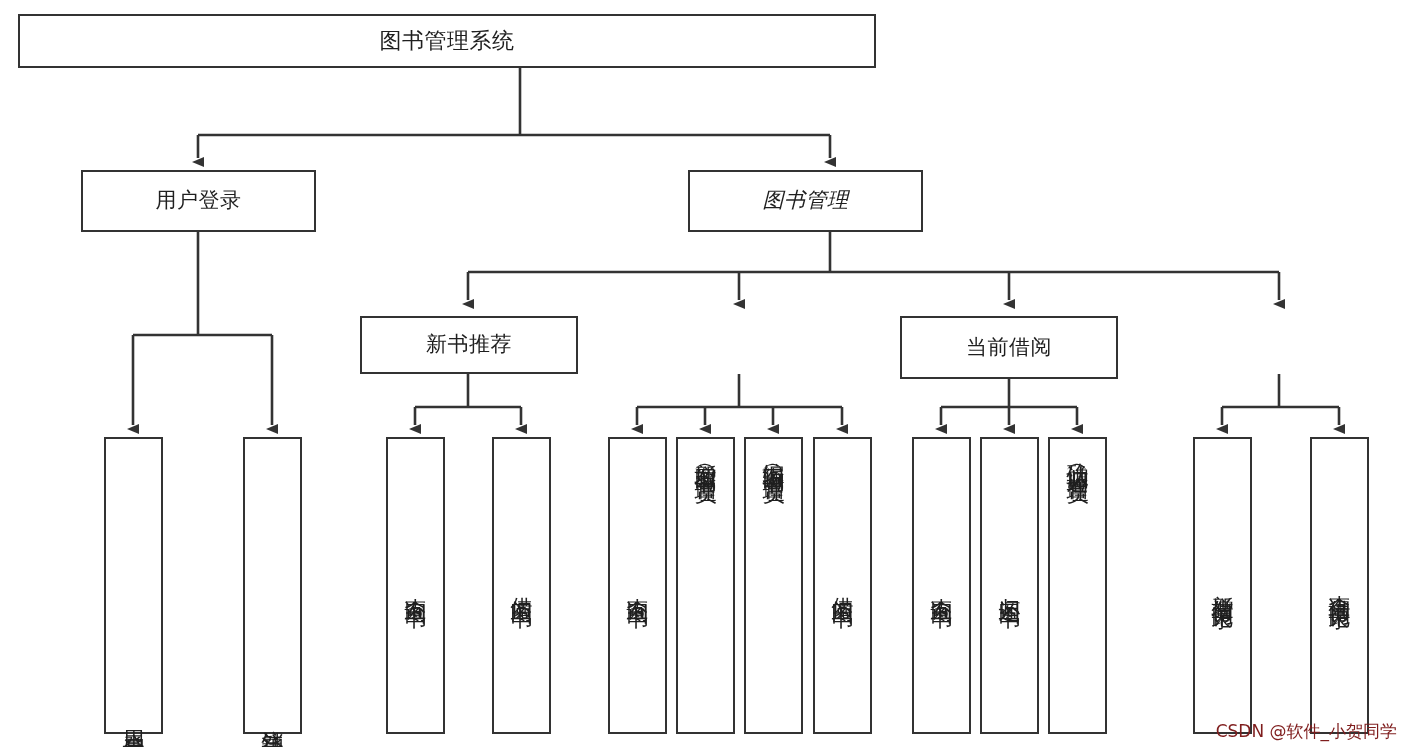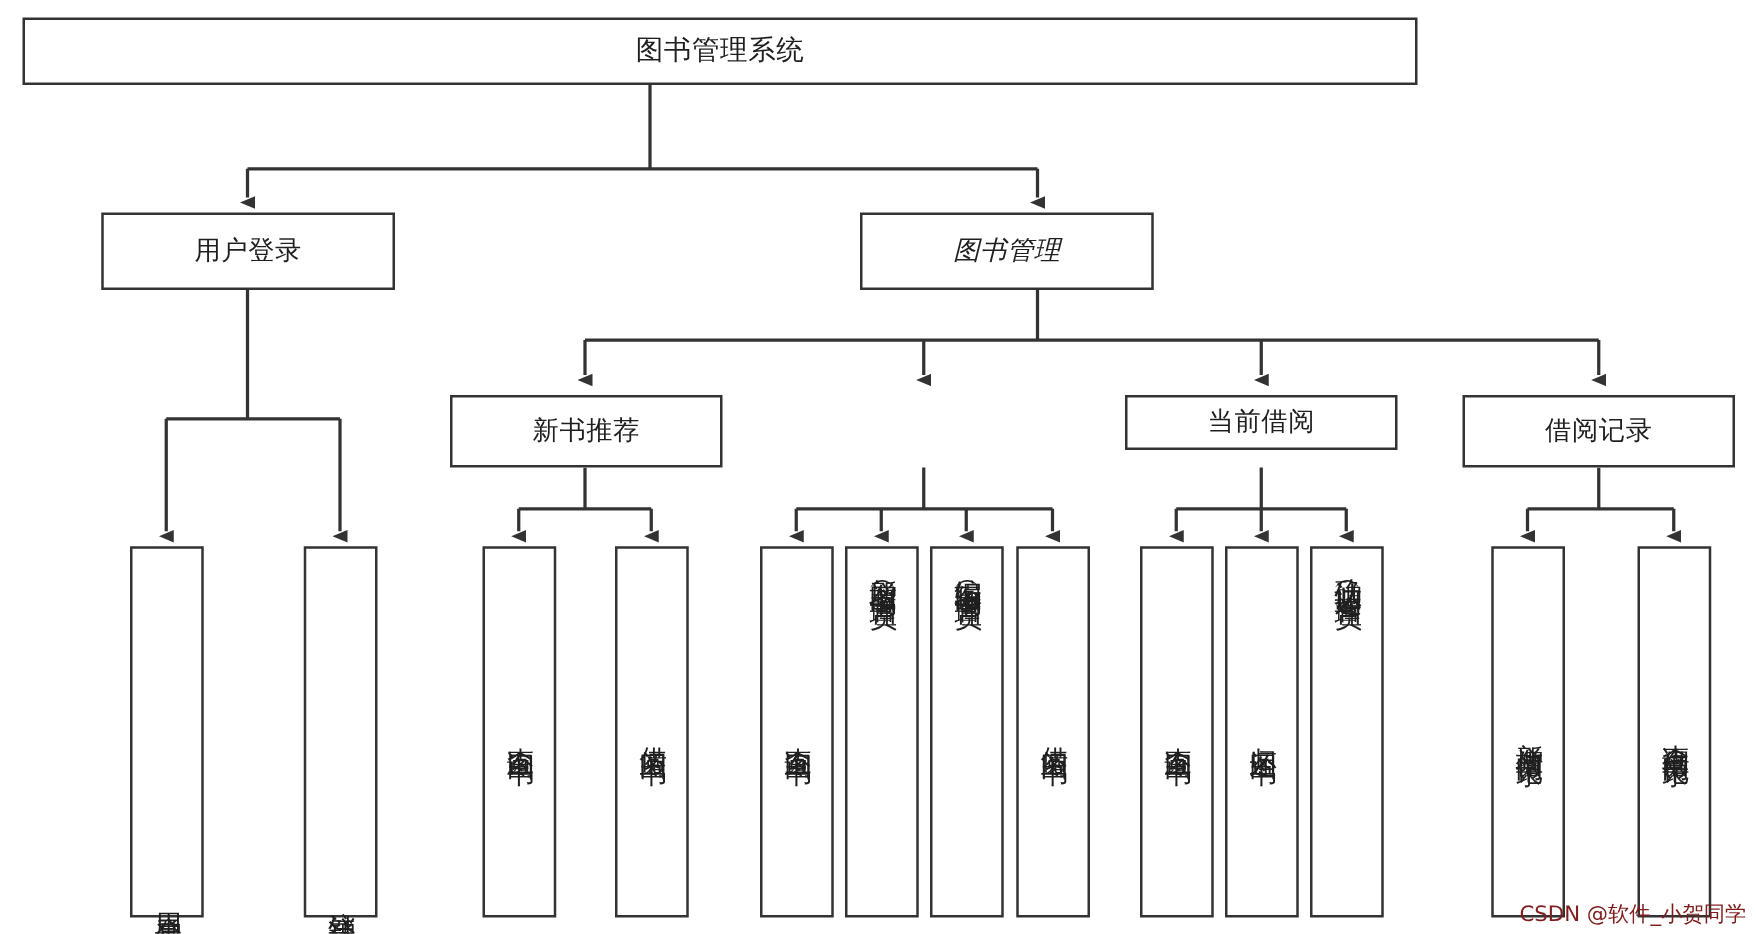--- a/index.html
+++ b/index.html
@@ -137,7 +137,7 @@
     </g>
   </svg>
 
-  <div class="node root horizontal" style="left:18px; top:14px; width:1116px; height:54px;text-align:right;">
+  <div class="node root horizontal" style="left:18px; top:14px; width:858px; height:54px;text-align:right;">
     <span class="label">图书管理系统</span>
   </div>
 

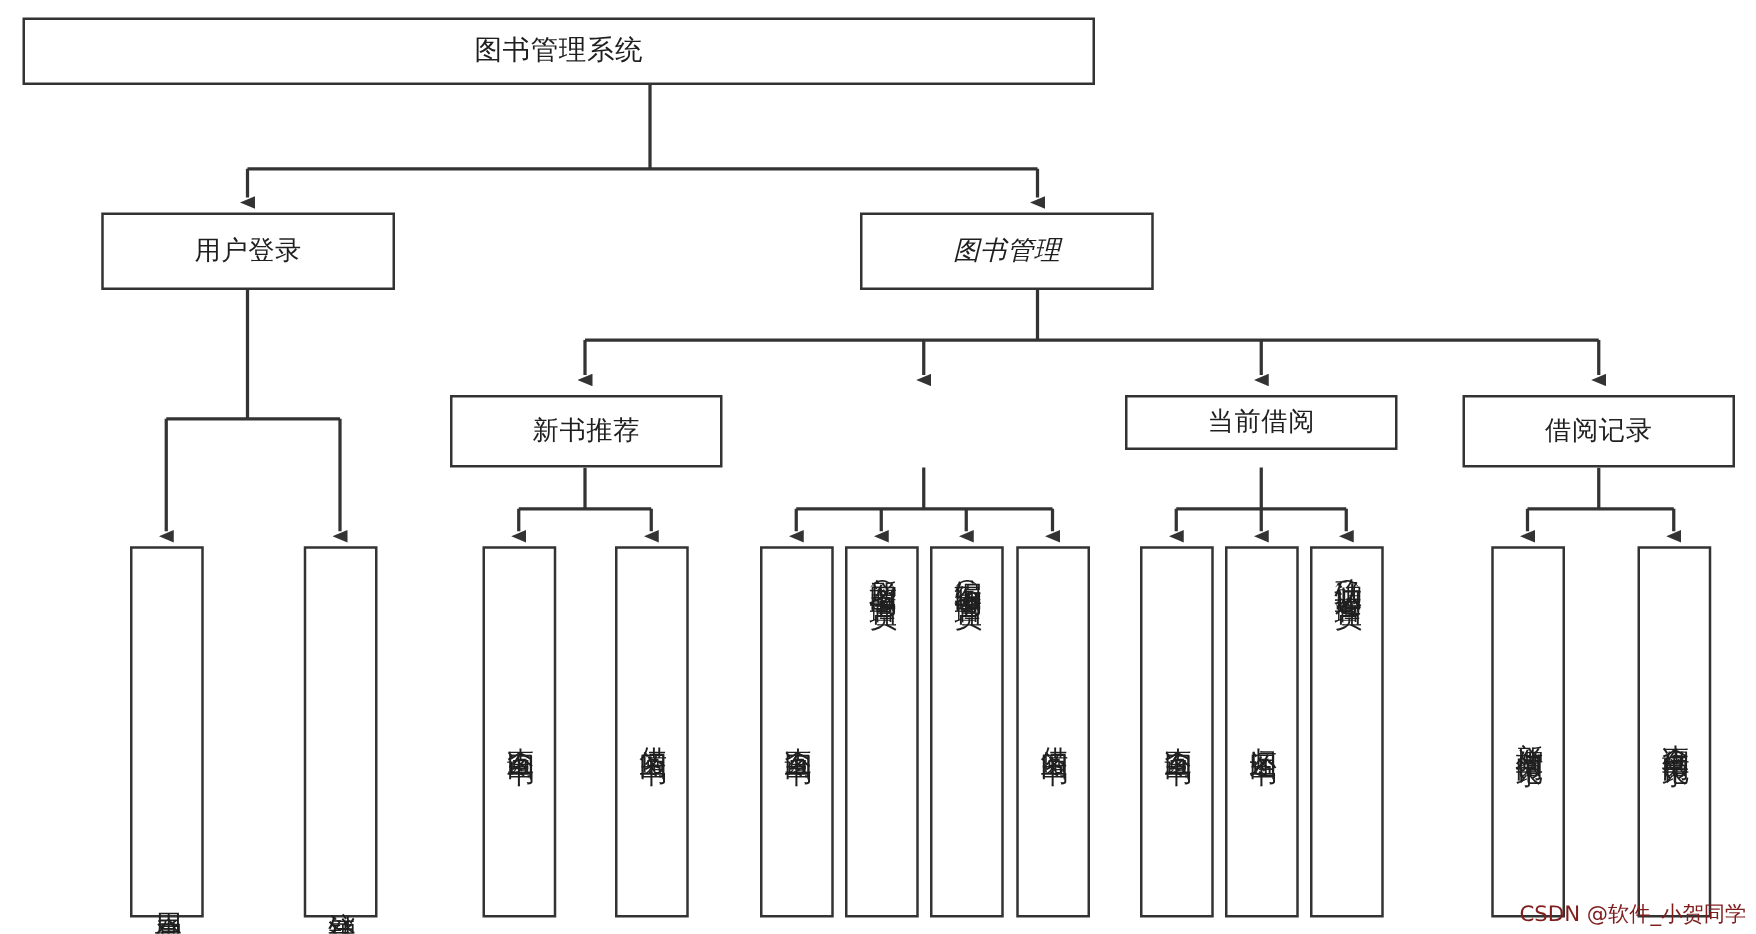--- a/index.html
+++ b/index.html
@@ -151,7 +151,7 @@
   <div class="node horizontal" style="left:360px; top:316px; width:218px; height:58px;align-items:center;">
     <span class="label">新书推荐</span>
   </div>
-  <div class="node horizontal" style="left:900px; top:316px; width:218px; height:44px;">
+  <div class="node horizontal" style="left:900px; top:316px; width:218px; height:63px;">
     <span class="label">当前借阅</span>
   </div>
   <div class="node horizontal" style="left:1170px; top:316px; width:218px; height:58px;">

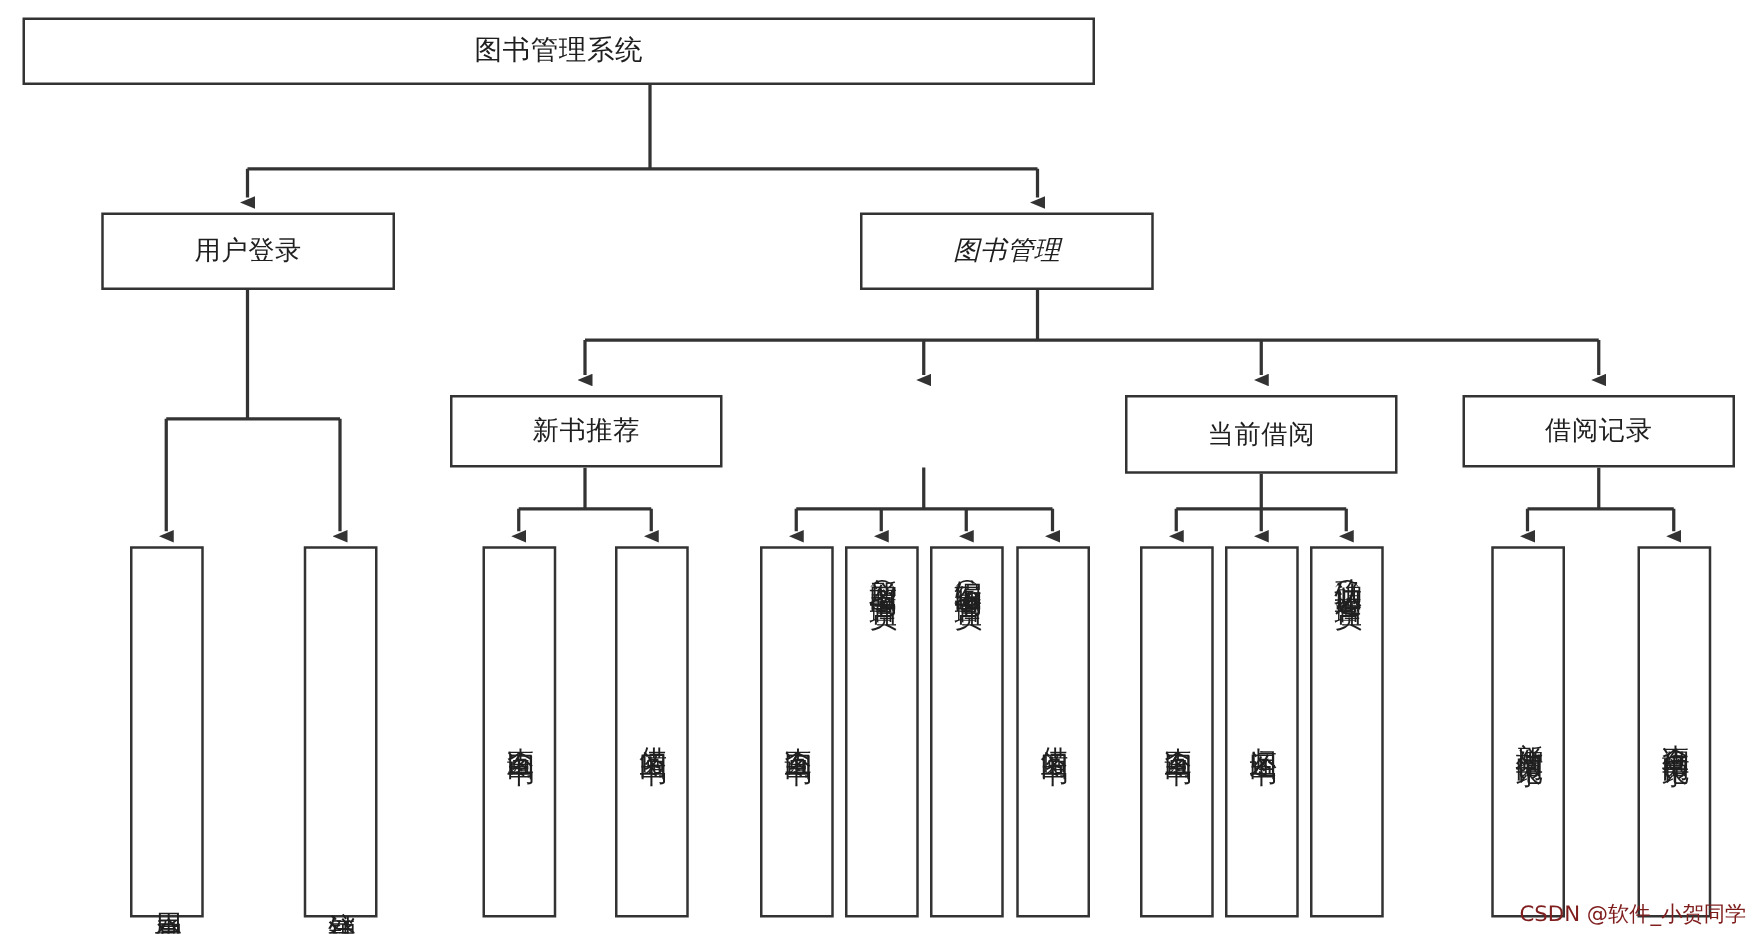--- a/index.html
+++ b/index.html
@@ -154,9 +154,6 @@
   <div class="node horizontal" style="left:900px; top:316px; width:218px; height:63px;">
     <span class="label">当前借阅</span>
   </div>
-  <div class="node horizontal" style="left:1170px; top:316px; width:218px; height:58px;">
-    <span class="label">借阅记录</span>
-  </div>
 
   <div class="node vertical bottom" style="left:104px; top:437px; width:59px; height:297px;">
     <span class="label">用户登录</span>

